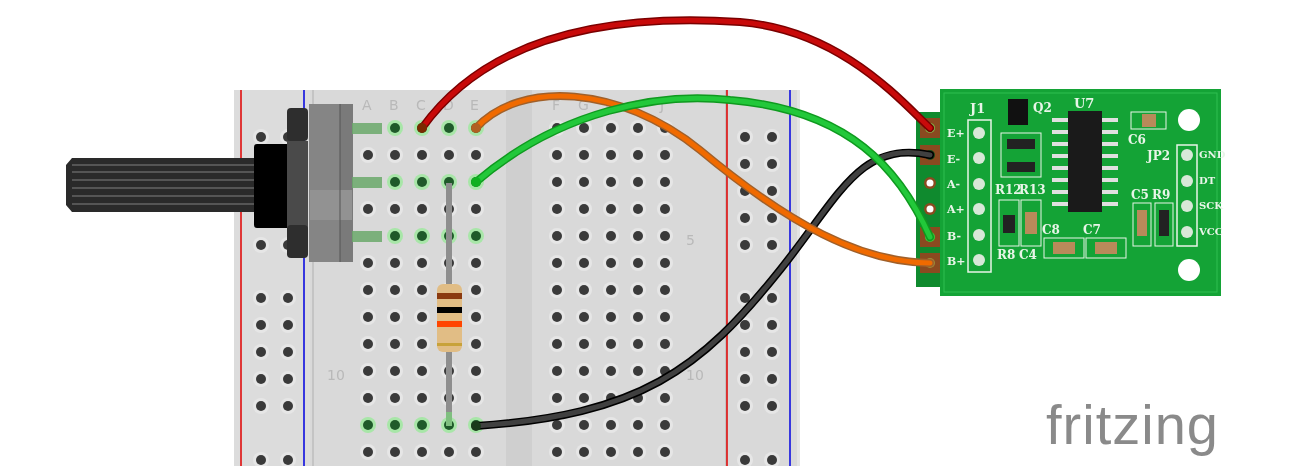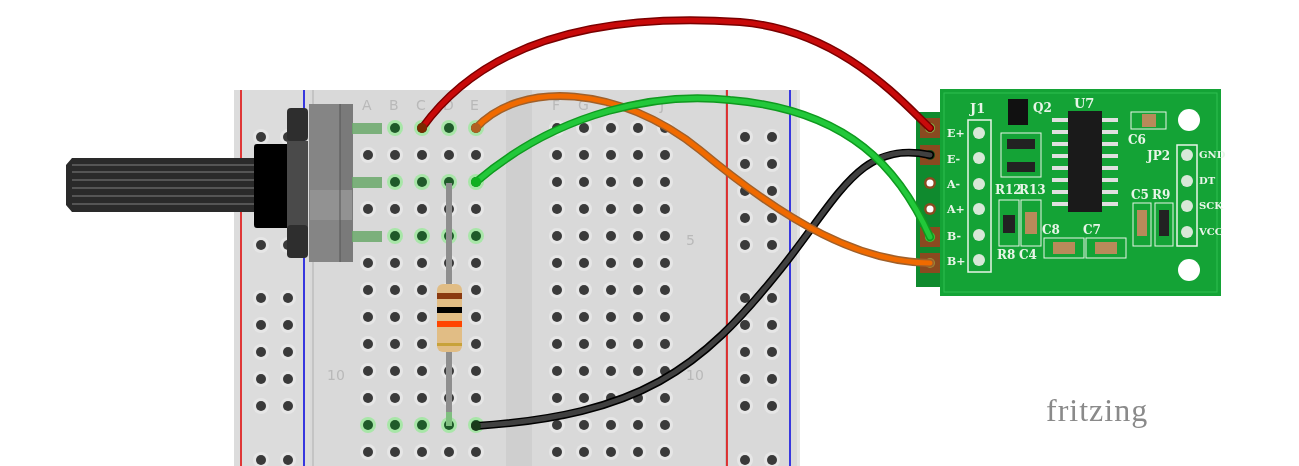--- a/index.html
+++ b/index.html
@@ -7,7 +7,7 @@
   #stage{position:absolute;left:0;top:0;width:1299px;height:466px;}
   .lbl{font-family:"DejaVu Sans",sans-serif;fill:#b9b9b9;font-size:14px;}
   .pcb-txt{font-family:"DejaVu Serif",serif;fill:#e8f5e8;font-weight:bold;}
-  .logo{position:absolute;left:1046px;top:392px;font-family:Liberation Serif, serif;font-size:32px;color:#8a8a8a;letter-spacing:1px;}
+  .logo{position:absolute;left:1046px;top:392px;font-family:Liberation Sans, sans-serif;font-size:56px;color:#8a8a8a;letter-spacing:1px;}
 </style>
 </head>
 <body>

